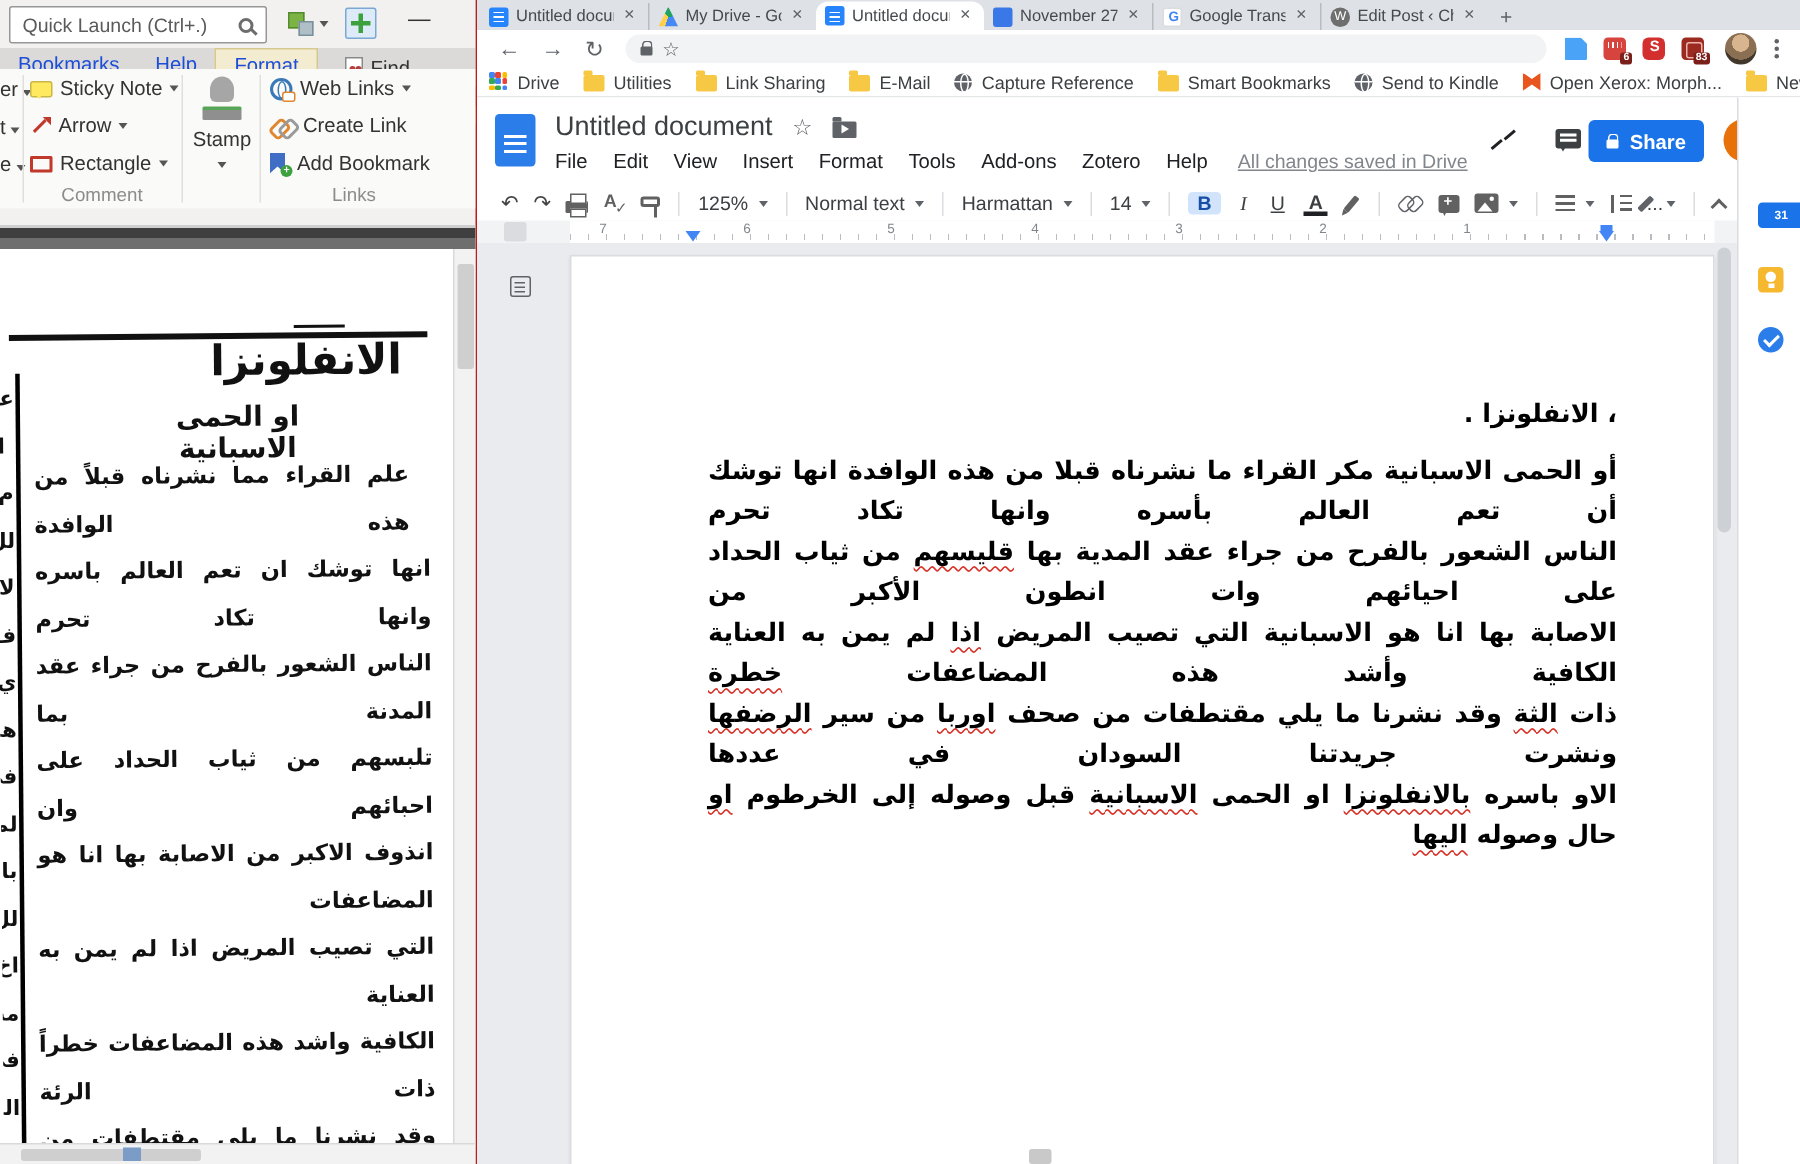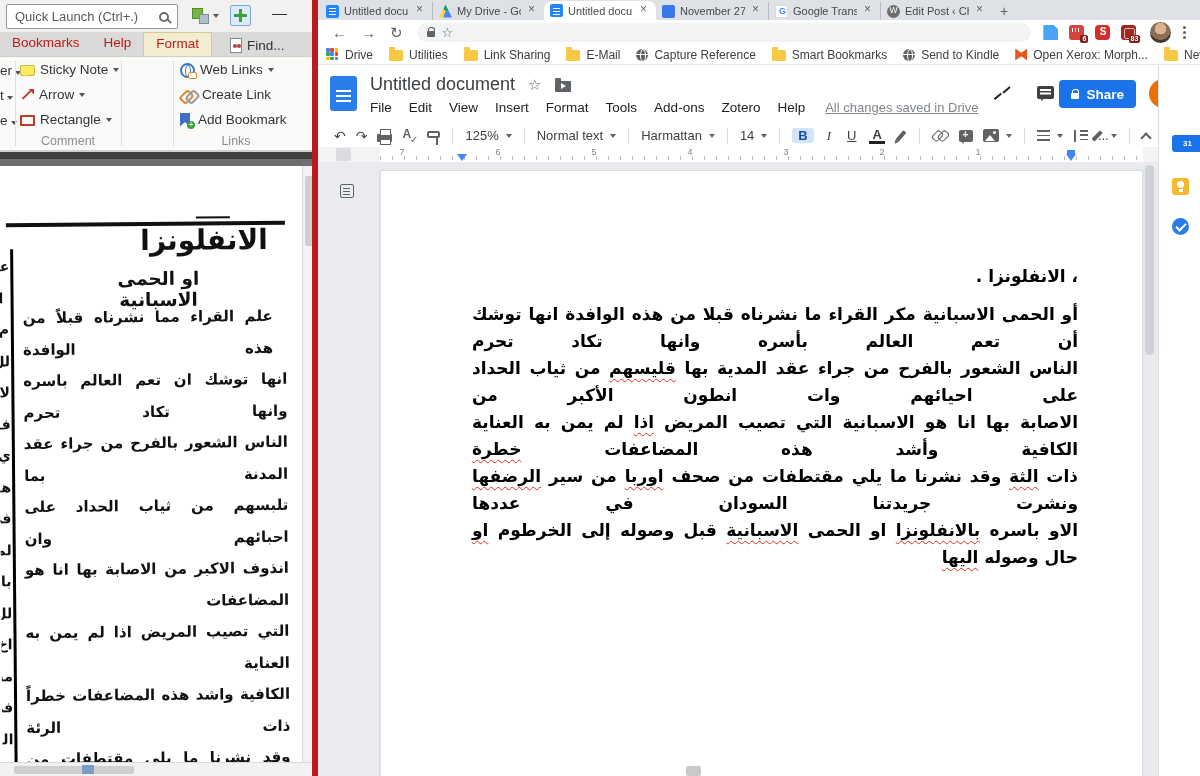--- a/index.html
+++ b/index.html
@@ -9,7 +9,7 @@
   .ar{font-family:"DejaVu Sans",sans-serif;direction:rtl}
 
   
-  #left-app{position:absolute;left:0;top:0;width:318px;height:776px;background:#f2f1ef;border-right:6px solid #b91c1c;overflow:hidden}
+  #left-app{position:absolute;left:0;top:0;width:318px;height:776px;background:#f2f1ef;border-right:1px solid #b91c1c;overflow:hidden}
   #la-topbar{position:absolute;left:0;top:0;width:100%;height:32px;background:#f2f1ef}
   #la-quickbox{position:absolute;left:6px;top:4px;width:172px;height:25px;background:#fff;border:1px solid #979797;border-radius:2px;display:flex;align-items:center;padding:0 8px;color:#5a5a5a;font-size:13px}
   #la-quickbox .txt{flex:1;white-space:nowrap;overflow:hidden}

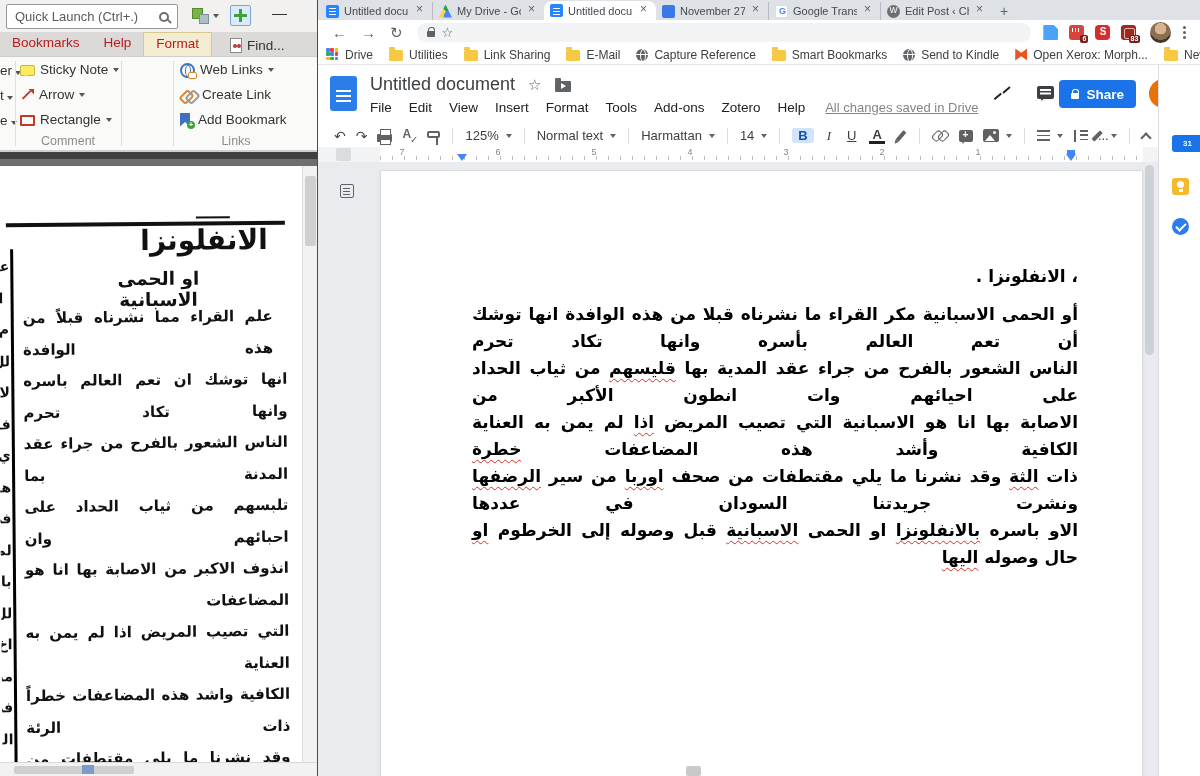--- a/index.html
+++ b/index.html
@@ -26,7 +26,7 @@
   #la-min{position:absolute;left:272px;top:4px;font-size:15px;color:#333}
 
   #la-tabrow{position:absolute;left:0;top:32px;width:100%;height:25px;background:#dbdad8;border-bottom:1px solid #cfcecb;display:flex;align-items:stretch}
-  .la-tab{padding:3px 12px 0 12px;font-size:13.5px;color:#b91c1c;white-space:nowrap}
+  .la-tab{padding:3px 12px 0 12px;font-size:13.5px;color:#1d4ed8;white-space:nowrap}
   .la-tab.active{background:#f3ecd1;border:1px solid #d6c98f;border-bottom:none}
   #la-find{display:flex;align-items:center;gap:5px;margin-left:18px;font-size:13.5px;color:#333;padding-top:2px}
   .ic-find{width:12px;height:15px;background:#fff;border:1px solid #8a8a8a;position:relative;flex:none}

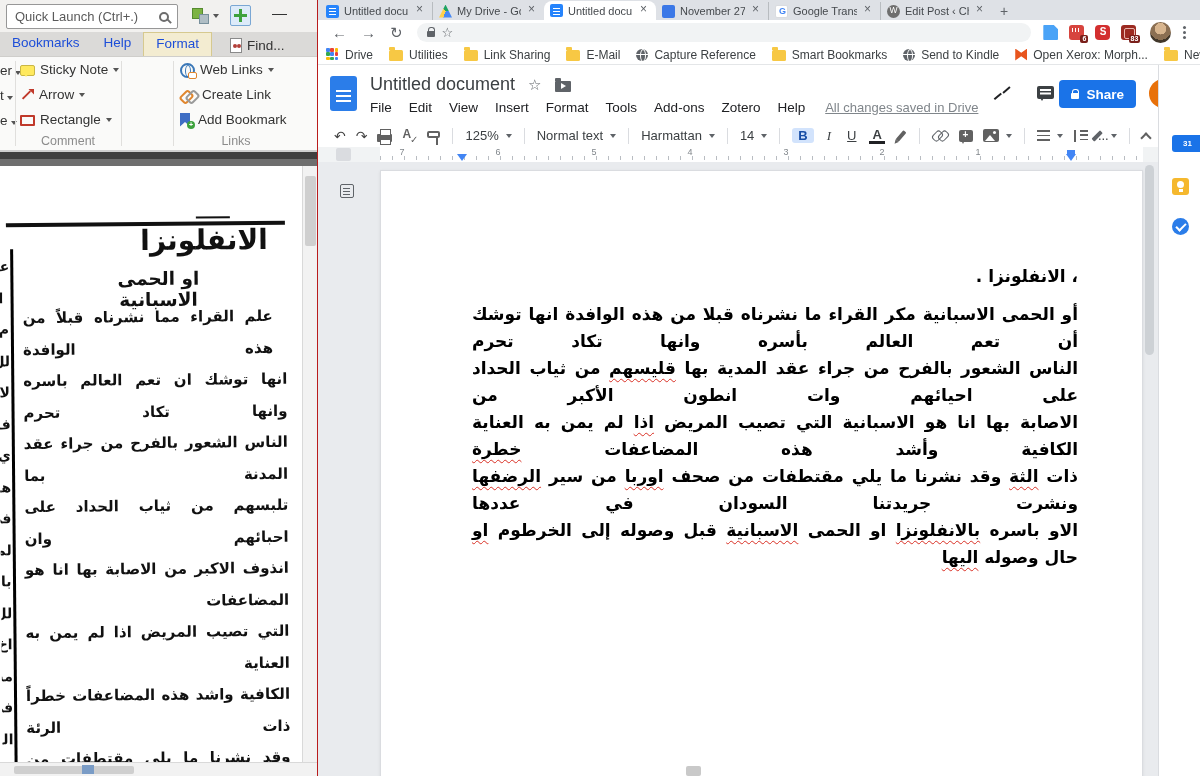--- a/index.html
+++ b/index.html
@@ -33,7 +33,7 @@
   .ic-find::after{content:"";position:absolute;left:2px;top:5px;width:4px;height:4px;border-radius:50%;background:#b3403a;box-shadow:4px 0 0 #b3403a}
   .cut-folder{position:absolute;right:-7px;top:38px;width:20px;height:14px;background:#f0a868;border:1px solid #cf8a44;border-radius:2px}
 
-  #la-ribbon{position:absolute;left:0;top:57px;width:100%;height:93px;background:#fafaf9}
+  #la-ribbon{position:absolute;left:0;top:46px;width:100%;height:93px;background:#fafaf9}
   .la-vsep{position:absolute;top:4px;bottom:4px;width:1px;background:#e0dfdd}
   #la-cut{position:absolute;left:0;top:0;width:15px;height:100%;overflow:visible}
   .la-cut-item{position:absolute;left:0;font-size:13.5px;color:#333;display:flex;align-items:flex-end;gap:3px}

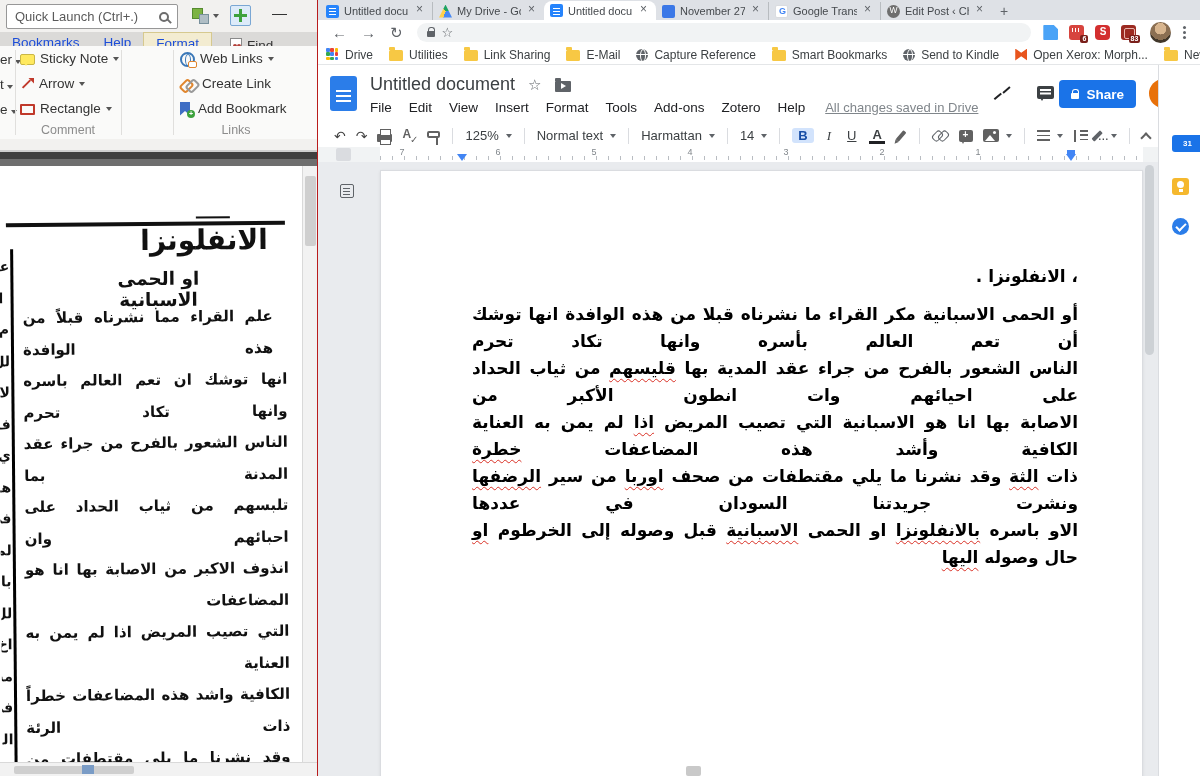--- a/index.html
+++ b/index.html
@@ -289,6 +289,11 @@
           </div>
         </div>
       <div class="la-vsep" style="left:121px"></div>
+      <div id="la-stamp">
+        <span class="ri-stamp" style="display:block"></span>
+        <span>Stamp</span><br>
+        <span class="caret"></span>
+      </div>
       <div class="la-vsep" style="left:173px"></div>
       <div id="la-links-items">
           <div class="la-item" style="left: 180px; top: 5px;">

